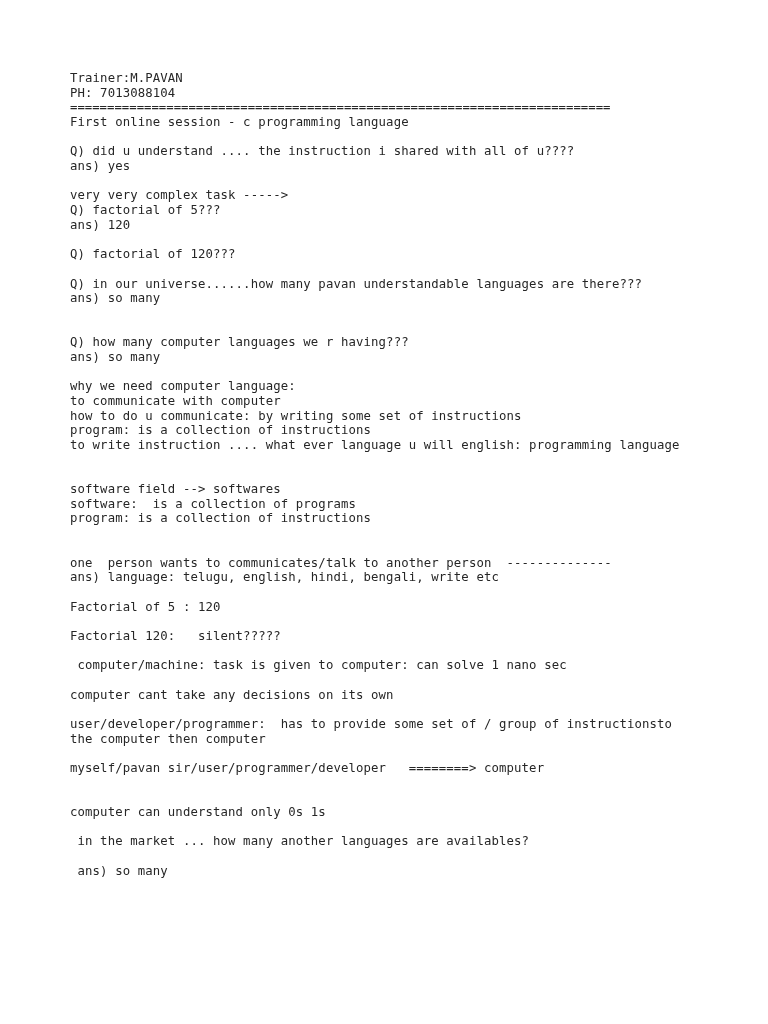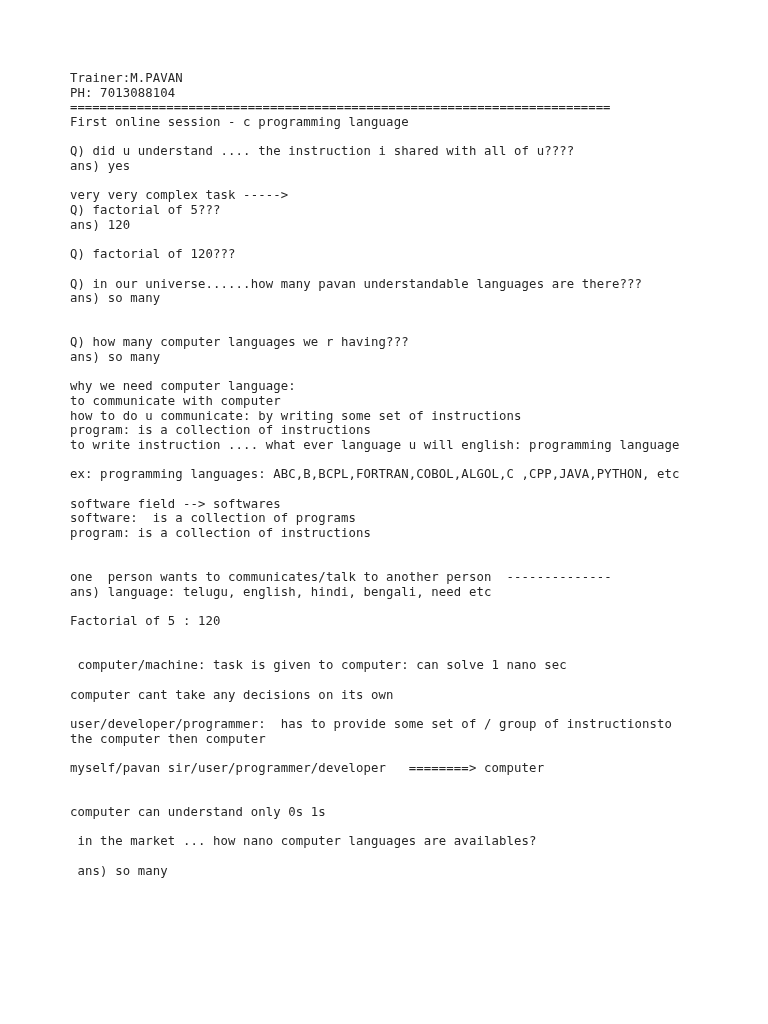--- a/index.html
+++ b/index.html
@@ -77,7 +77,6 @@
       <div class="doc-line">program: is a collection of instructions</div>
       <div class="doc-line">to write instruction .... what ever language u will english: programming language</div>
       <div class="doc-line blank"></div>
-      <div class="doc-line">ex: programming languages: ABC,B,BCPL,FORTRAN,COBOL,ALGOL,C ,CPP,JAVA,PYTHON, etc</div>
       <div class="doc-line blank"></div>
       <div class="doc-line">software field --&gt; softwares</div>
       <div class="doc-line">software:  is a collection of programs</div>

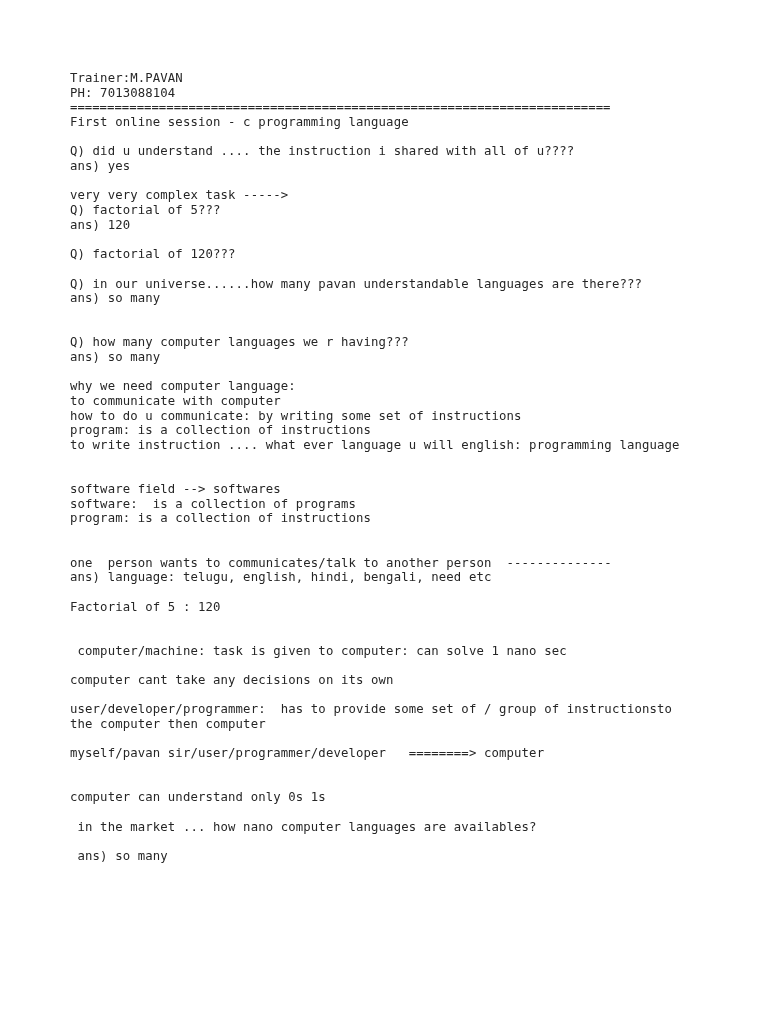--- a/index.html
+++ b/index.html
@@ -84,7 +84,7 @@
       <div class="doc-line blank"></div>
       <div class="doc-line blank"></div>
       <div class="doc-line">one  person wants to communicates/talk to another person  --------------</div>
-      <div class="doc-line">ans) language: telugu, english, hindi, bengali, need etc</div>
+      <div class="doc-line">ans) language: telugu, english, hindi, bengali, write etc</div>
       <div class="doc-line blank"></div>
       <div class="doc-line">Factorial of 5 : 120</div>
       <div class="doc-line blank"></div>

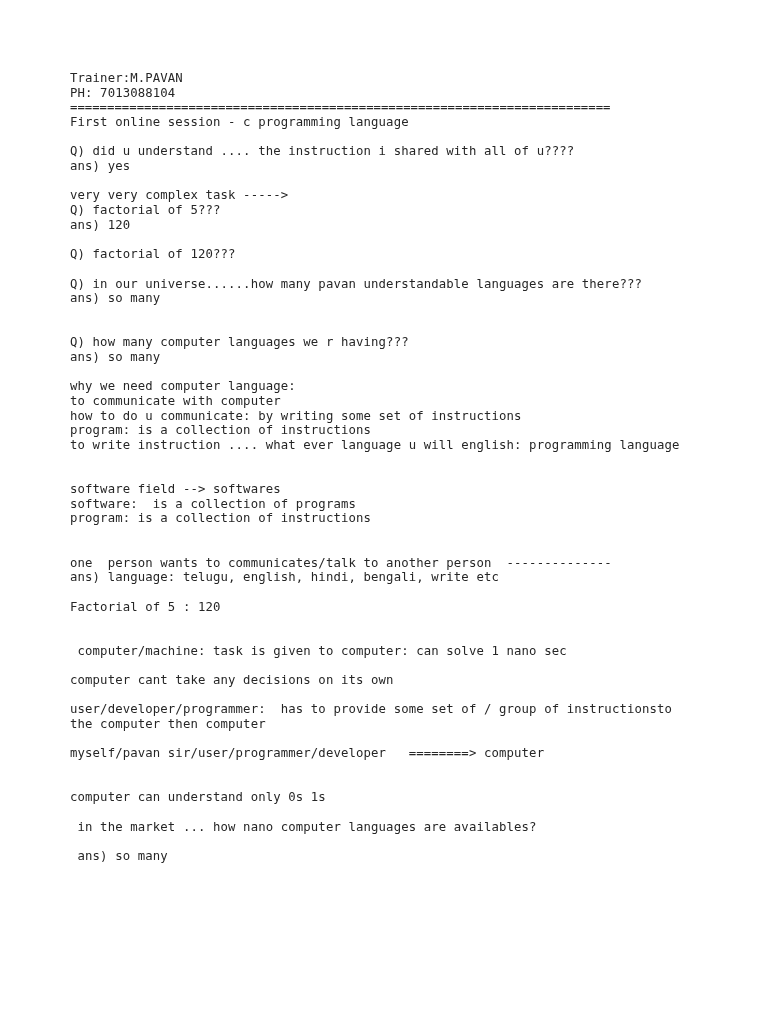--- a/index.html
+++ b/index.html
@@ -88,6 +88,7 @@
       <div class="doc-line blank"></div>
       <div class="doc-line">Factorial of 5 : 120</div>
       <div class="doc-line blank"></div>
+      <div class="doc-line">Factorial 120:   silent?????</div>
       <div class="doc-line blank"></div>
       <div class="doc-line"> computer/machine: task is given to computer: can solve 1 nano sec</div>
       <div class="doc-line blank"></div>

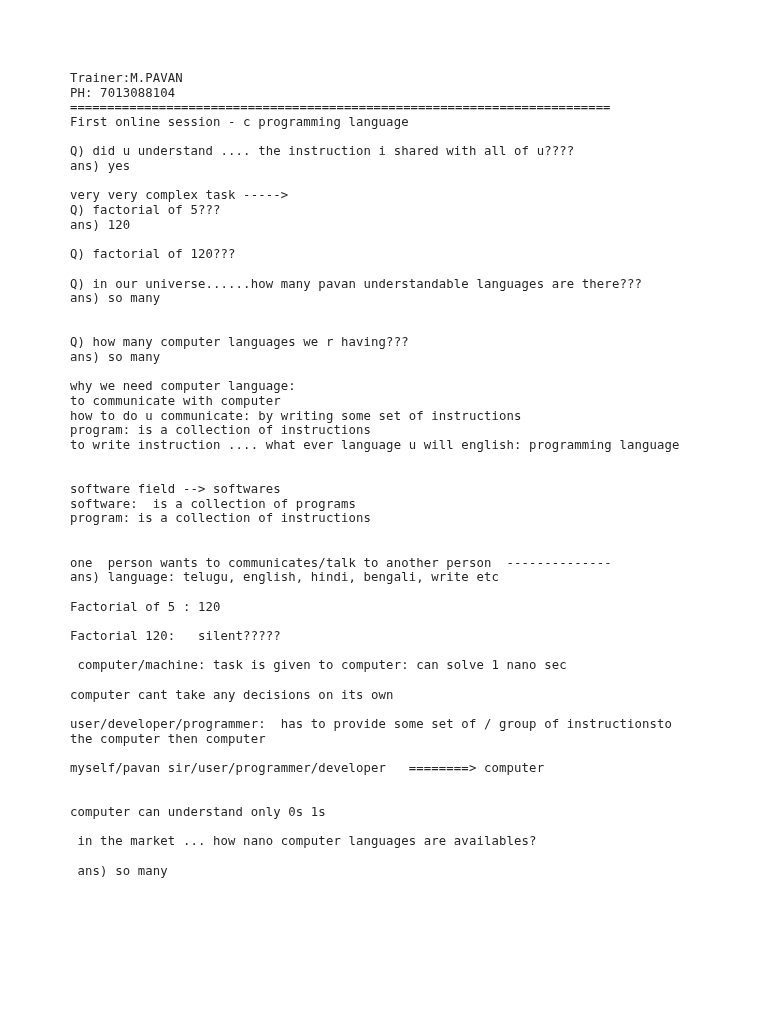--- a/index.html
+++ b/index.html
@@ -102,7 +102,7 @@
       <div class="doc-line blank"></div>
       <div class="doc-line">computer can understand only 0s 1s</div>
       <div class="doc-line blank"></div>
-      <div class="doc-line"> in the market ... how nano computer languages are availables?</div>
+      <div class="doc-line"> in the market ... how many another languages are availables?</div>
       <div class="doc-line blank"></div>
       <div class="doc-line"> ans) so many</div>
     </div>

